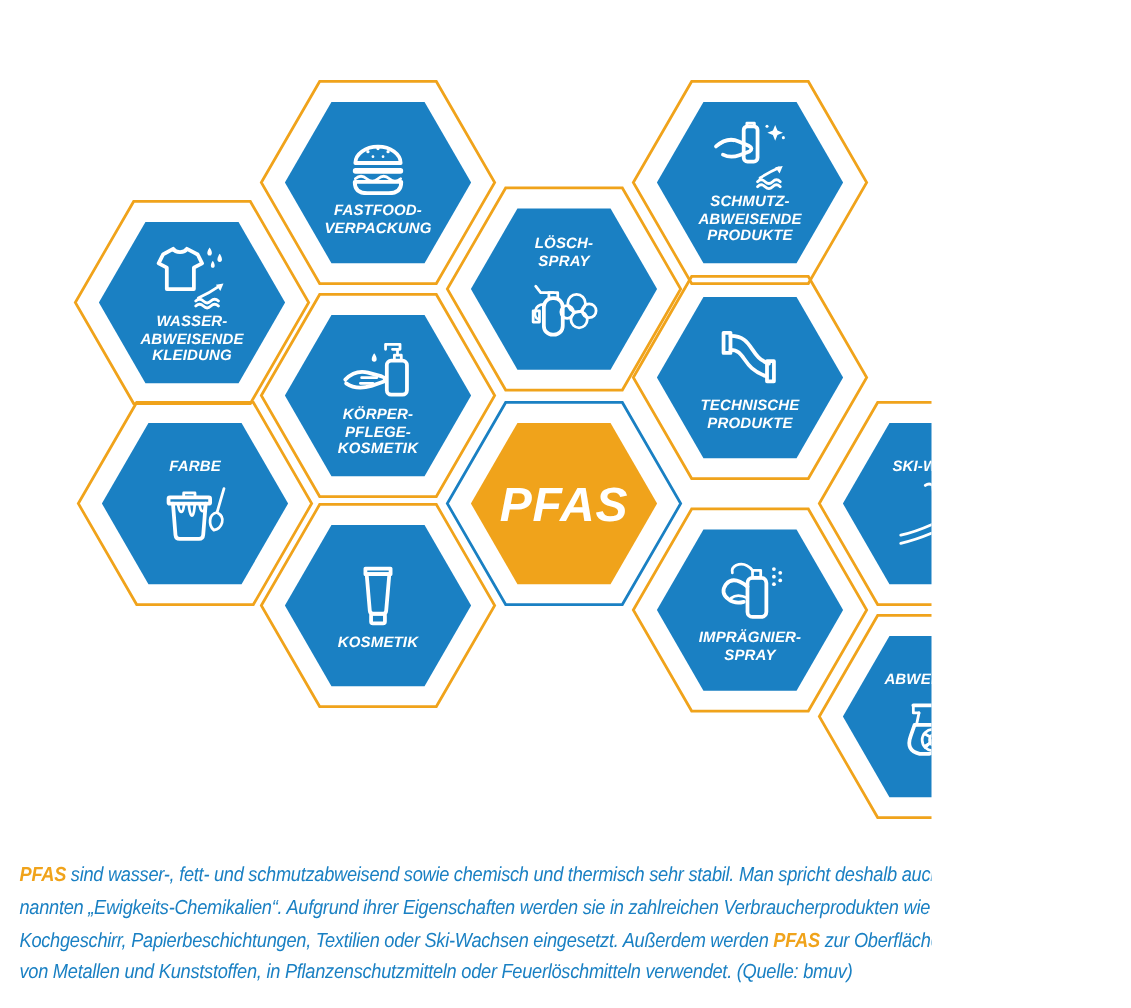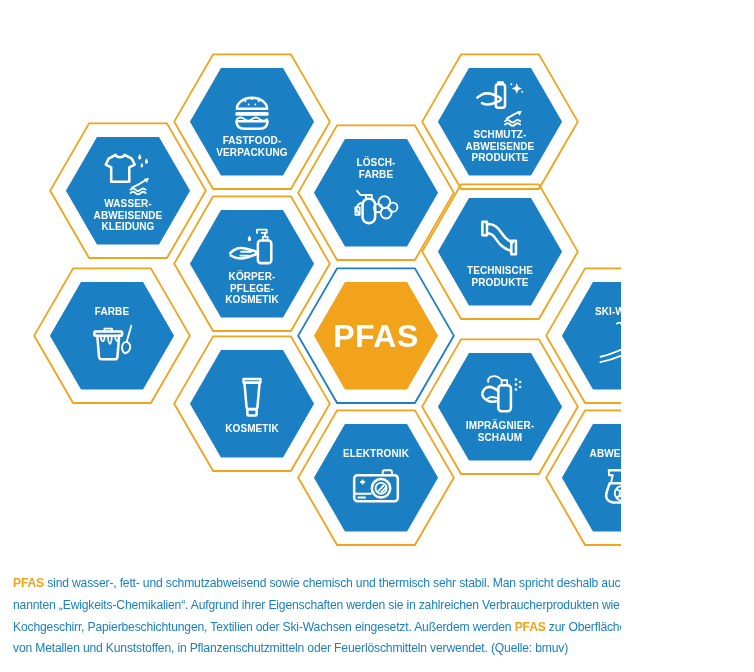--- a/index.html
+++ b/index.html
@@ -5,7 +5,7 @@
   :root{ --blue:#1a80c3; --orange:#f0a31b; }
   html,body{margin:0;padding:0;background:#fff;}
   .stage{position:relative;width:621px;height:672px;background:#fff;overflow:hidden;
-         font-family:"Liberation Sans",sans-serif;}
+         font-family:"Liberation Sans",sans-serif;font-style:italic;}
   .cell{position:absolute;width:166px;height:144px;}
   .hex{position:absolute;left:0;top:0;width:100%;height:100%;}
   .ring{fill:none;stroke:var(--orange);stroke-width:2.2;}

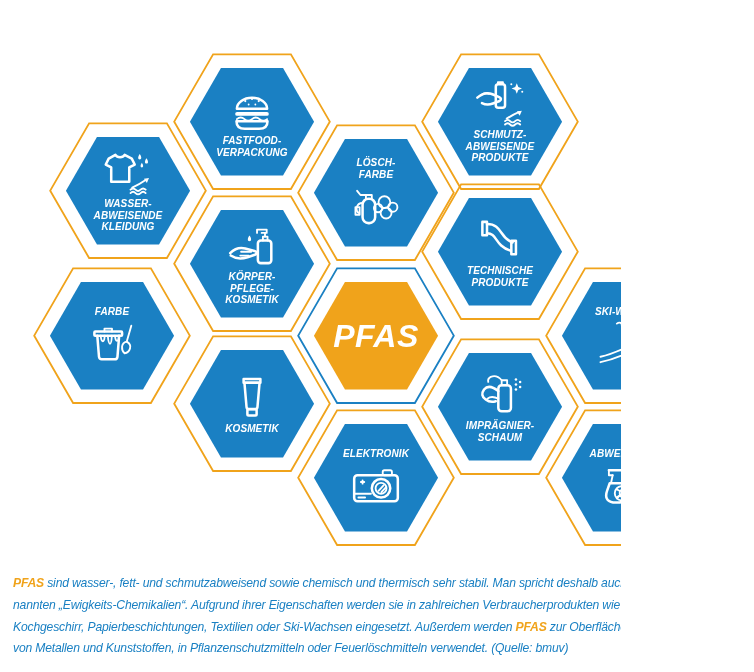--- a/index.html
+++ b/index.html
@@ -106,7 +106,7 @@
     </svg>
     <div class="content">
       <div class="label">LÖSCH-
-FARBE</div>
+SPRAY</div>
       <svg class="icon" viewBox="0 0 64 56" width="54" height="47">
         <rect x="16" y="20" width="15" height="29" rx="7"></rect>
         <path class="s2" d="M20,20 v-4.5 h7 v4.5"></path>

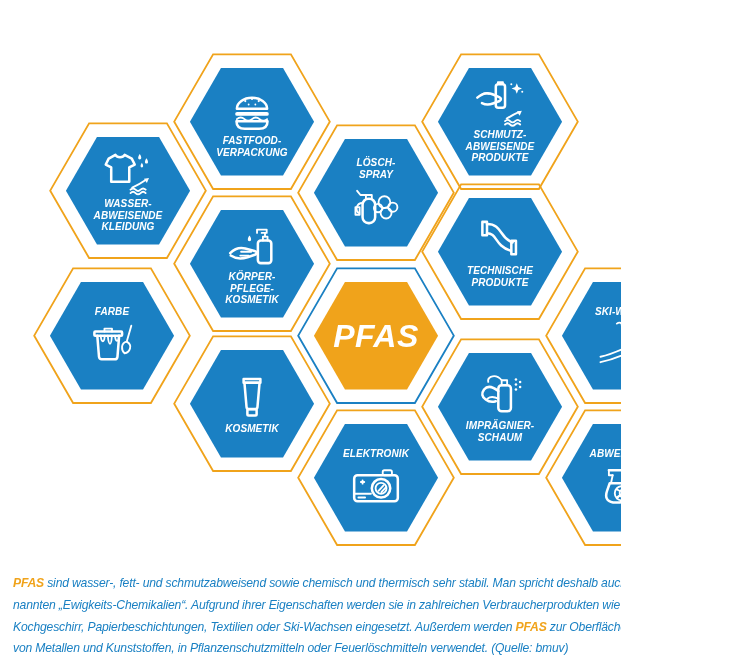--- a/index.html
+++ b/index.html
@@ -78,7 +78,7 @@
     </div>
   </div>
 
-  <div class="cell" style="left:45px;top:119px">
+  <div class="cell" style="left:45px;top:130px">
     <svg class="hex" viewBox="0 0 200 174">
       <polygon class="ring" points="6,86.6 53,5.2 147,5.2 194,86.6 147,168 53,168"></polygon>
       <polygon class="fillhex" points="25,86.6 62.5,21.7 137.5,21.7 175,86.6 137.5,151.6 62.5,151.6"></polygon>

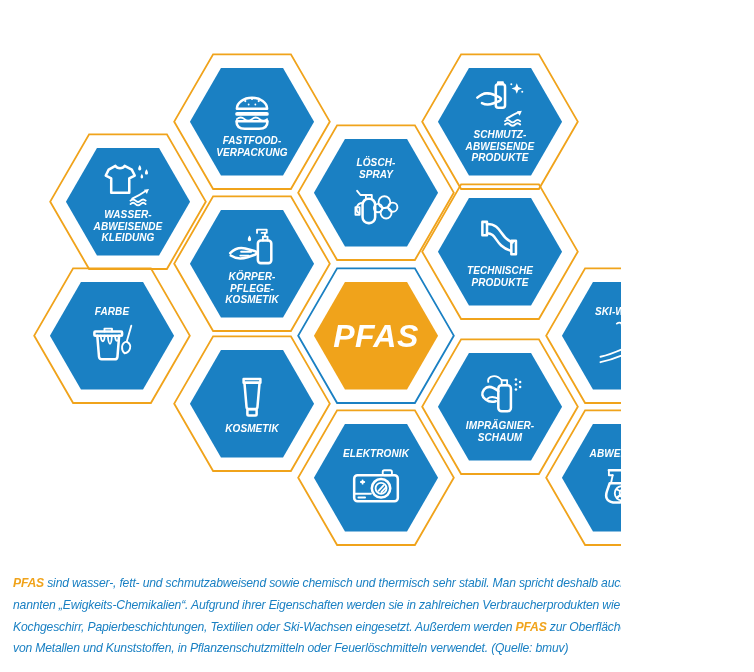--- a/index.html
+++ b/index.html
@@ -160,7 +160,7 @@
     </div>
   </div>
 
-  <div class="cell" style="left:29px;top:264px">
+  <div class="cell" style="left:47px;top:264px">
     <svg class="hex" viewBox="0 0 200 174">
       <polygon class="ring" points="6,86.6 53,5.2 147,5.2 194,86.6 147,168 53,168"></polygon>
       <polygon class="fillhex" points="25,86.6 62.5,21.7 137.5,21.7 175,86.6 137.5,151.6 62.5,151.6"></polygon>

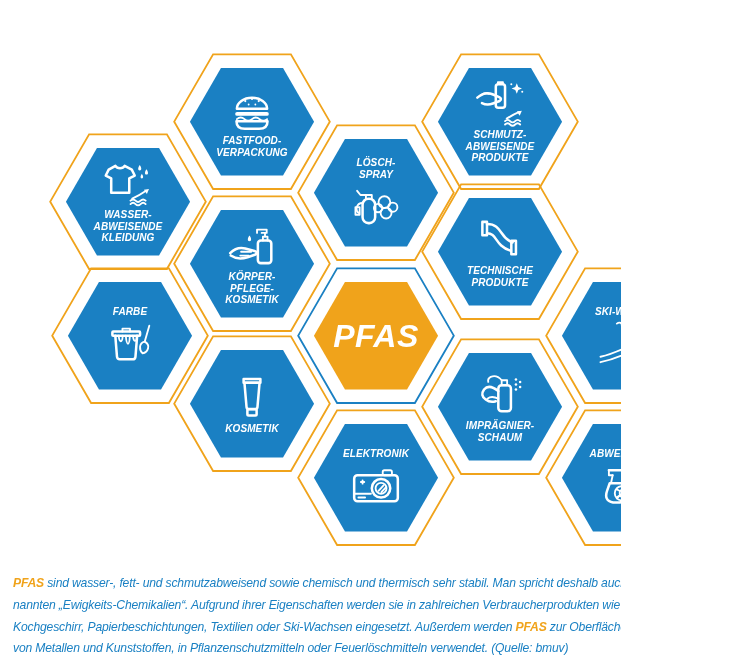--- a/index.html
+++ b/index.html
@@ -240,7 +240,7 @@
         <circle class="f" cx="51" cy="22" r="1.5"></circle>
       </svg>
       <div class="label">IMPRÄGNIER-
-SCHAUM</div>
+SPRAY</div>
     </div>
   </div>
 

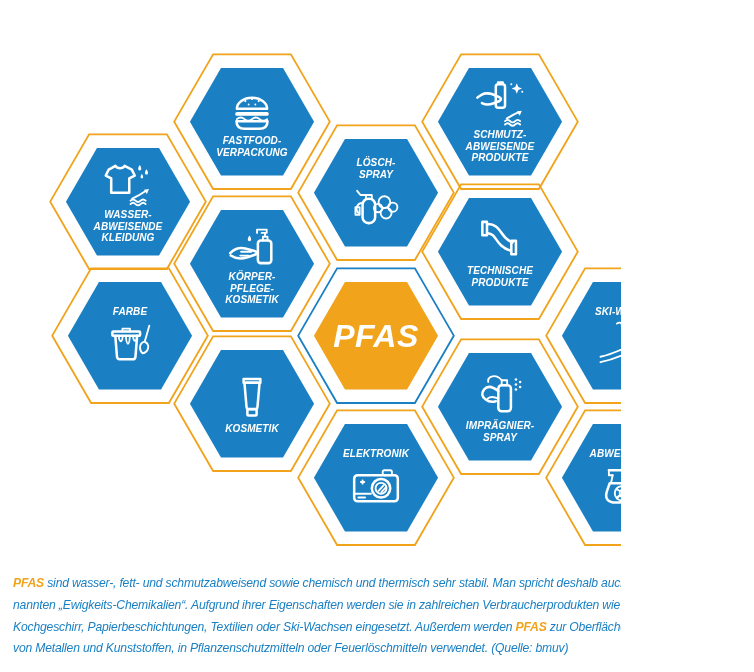--- a/index.html
+++ b/index.html
@@ -245,25 +245,6 @@
   </div>
 
 
-  <div class="cell" style="left:293px;top:406px">
-    <svg class="hex" viewBox="0 0 200 174">
-      <polygon class="ring" points="6,86.6 53,5.2 147,5.2 194,86.6 147,168 53,168"></polygon>
-      <polygon class="fillhex" points="25,86.6 62.5,21.7 137.5,21.7 175,86.6 137.5,151.6 62.5,151.6"></polygon>
-    </svg>
-    <div class="content">
-      <div class="label">ELEKTRONIK</div>
-      <svg class="icon" viewBox="0 0 64 56" width="54" height="47">
-        <rect x="6" y="17" width="52" height="31" rx="4"></rect>
-        <rect class="s2" x="40" y="11" width="11" height="6" rx="2"></rect>
-        <circle cx="38" cy="32.5" r="11"></circle>
-        <circle class="s2" cx="38" cy="32.5" r="6.5"></circle>
-        <path class="s2" d="M35,35.5 l6,-6.5 M38.5,37 l5.5,-6"></path>
-        <path class="s2" d="M14,25 h4 M16,23 v4"></path>
-        <path class="s2" d="M6,39 h20"></path>
-        <path class="s2" d="M11,43.5 h8"></path>
-      </svg>
-    </div>
-  </div>
 
   <div class="cell" style="left:541px;top:406px">
     <svg class="hex" viewBox="0 0 200 174">

